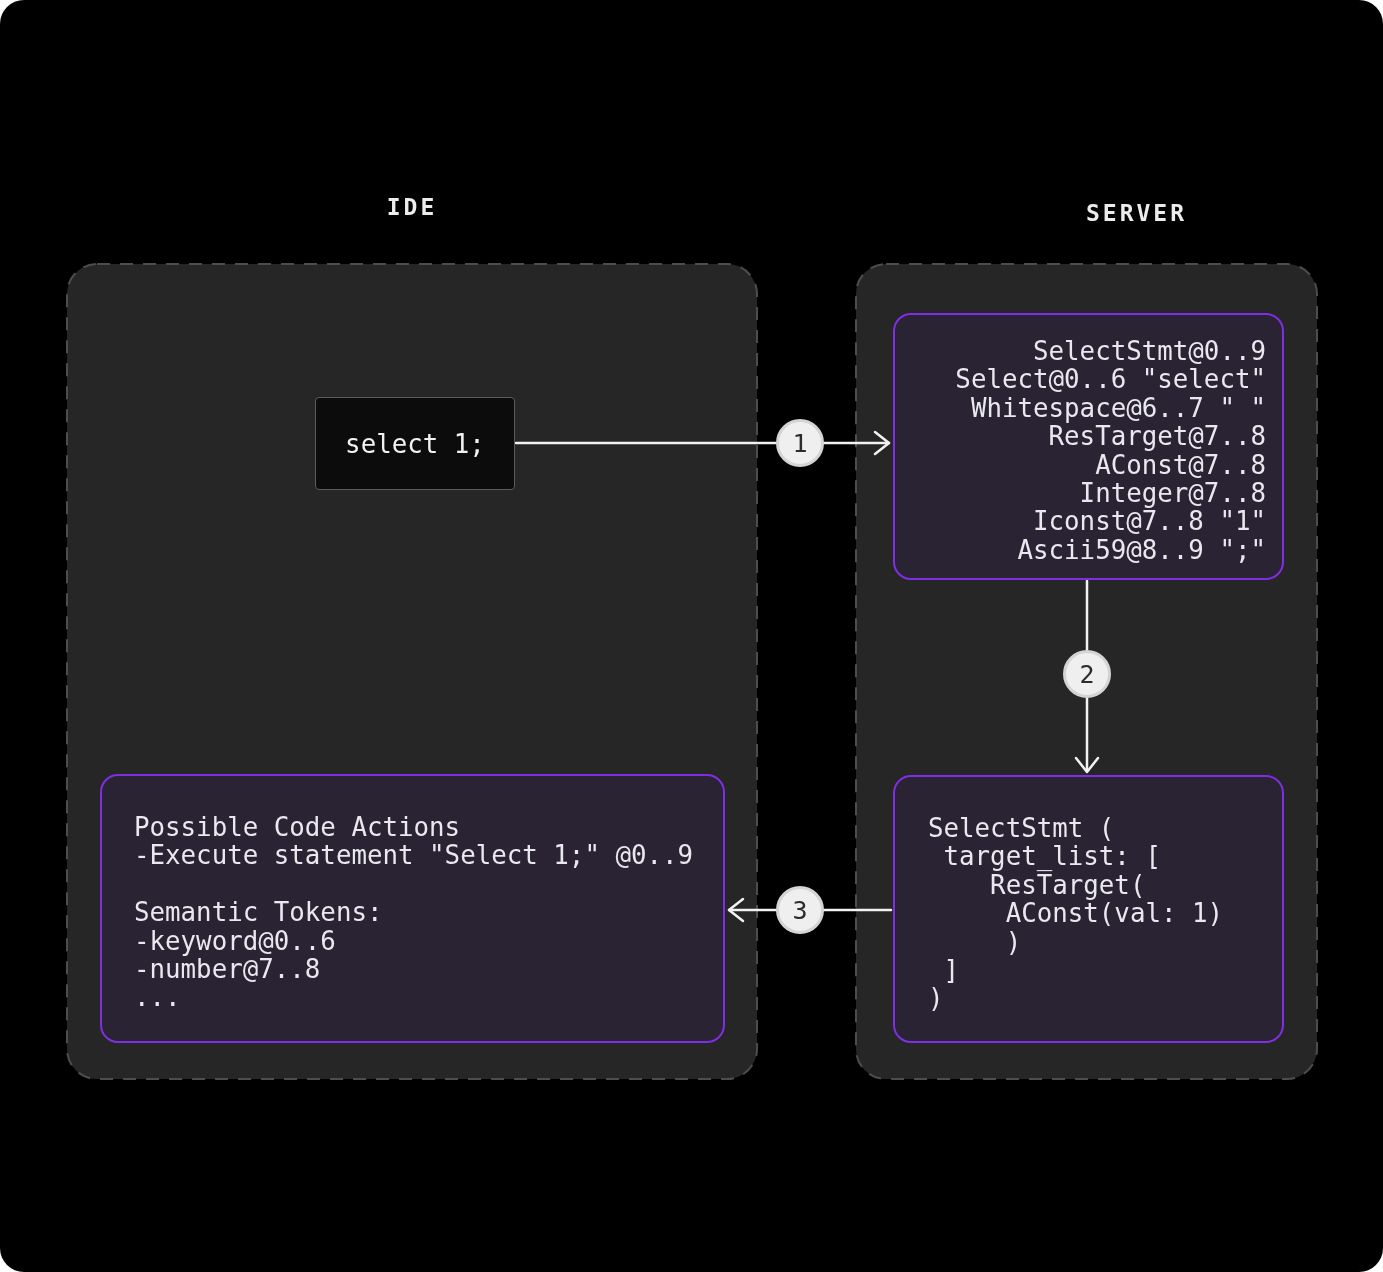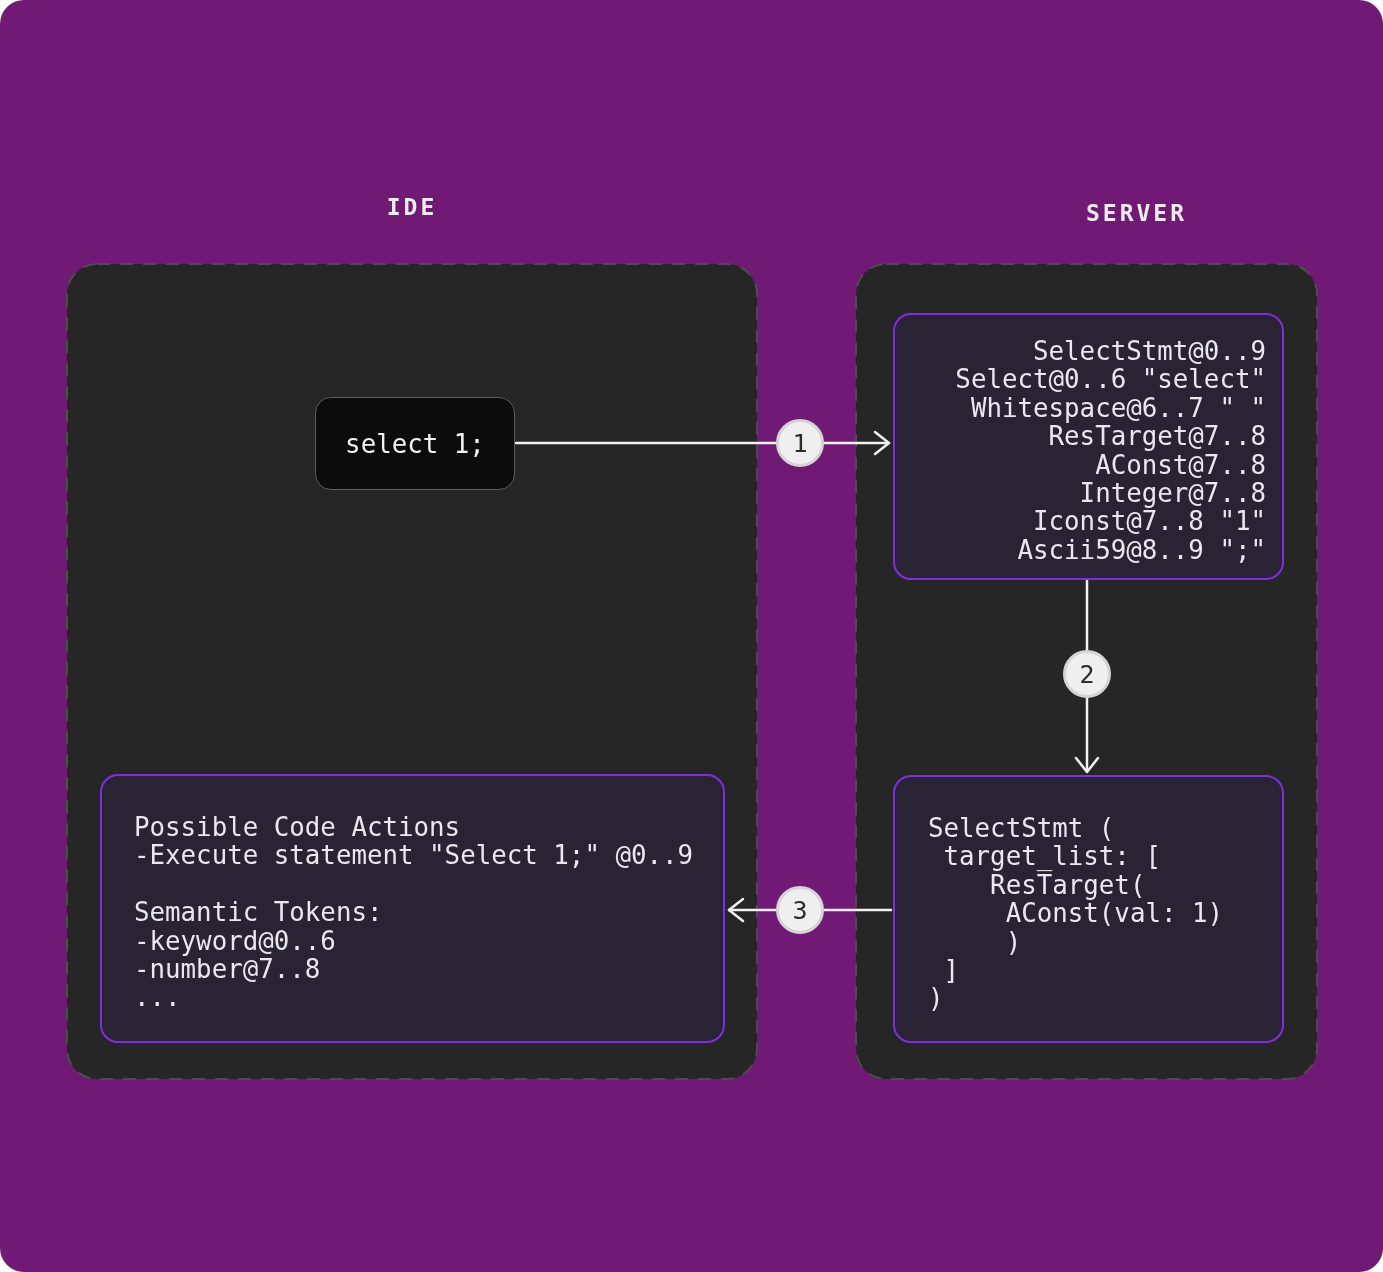--- a/index.html
+++ b/index.html
@@ -12,7 +12,7 @@
     position: relative;
     width: 1383px;
     height: 1272px;
-    background: #701a75;
+    background: #000000;
     border-radius: 24px;
     overflow: hidden;
   }

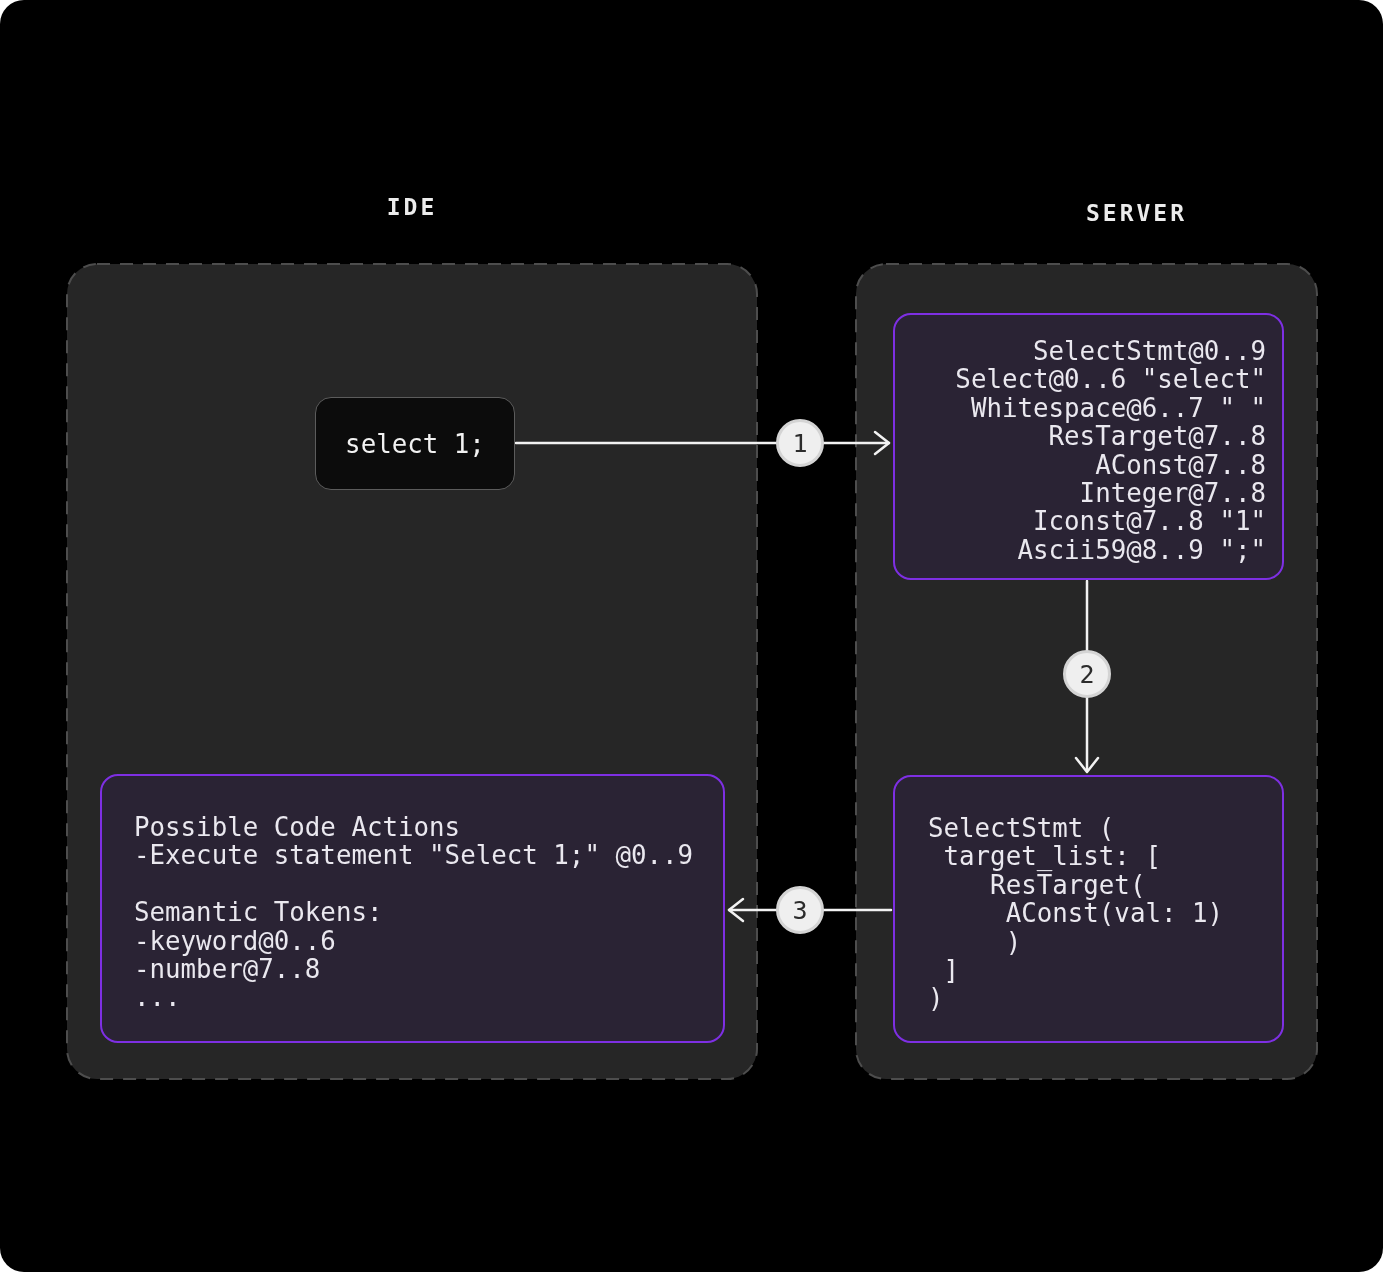--- a/index.html
+++ b/index.html
@@ -54,7 +54,7 @@
     box-sizing: border-box;
     background: #0c0c0c;
     border: 1px solid #5c5c5c;
-    border-radius: 16px;
+    border-radius: 4px;
     display: flex;
     align-items: center;
     justify-content: center;

